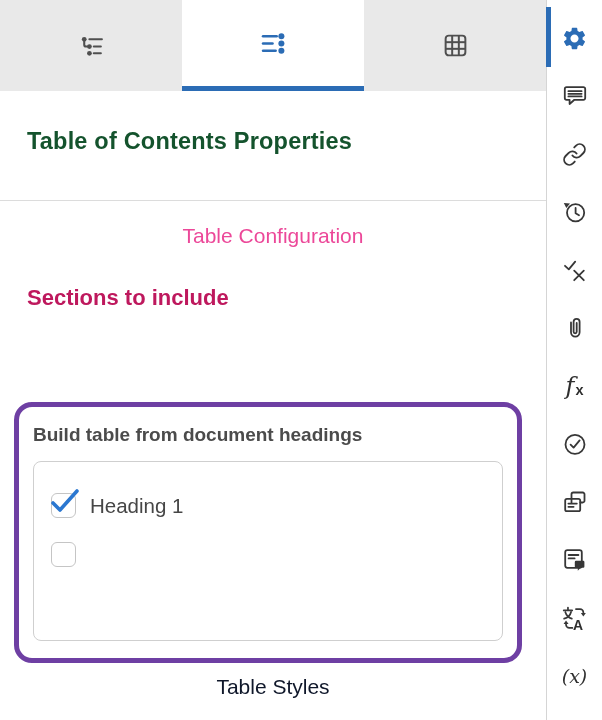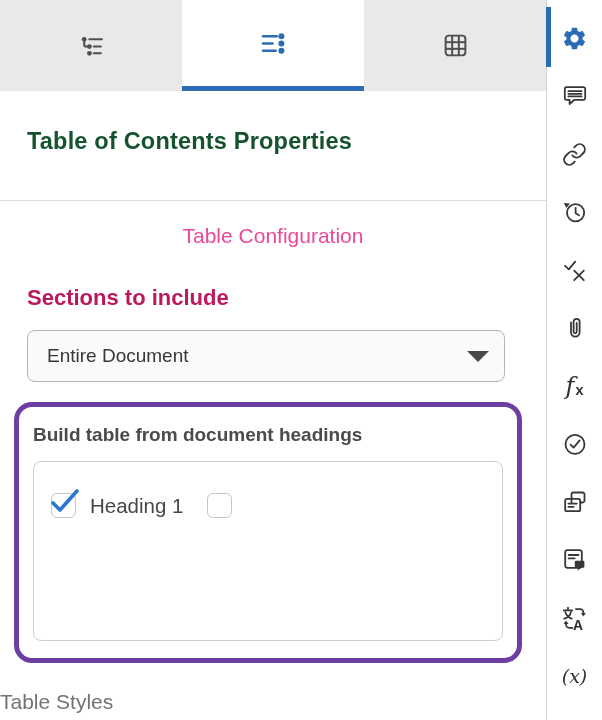--- a/index.html
+++ b/index.html
@@ -104,10 +104,6 @@
   <div class="abs config-title">Table Configuration</div>
   <div class="abs sections-label">Sections to include</div>
 
-  <div class="abs dropdown">
-    <span class="dropdown-value">Entire Document</span>
-    <span class="caret"></span>
-  </div>
 
   <div class="abs purple-box"></div>
   <div class="abs group-label">Build table from document headings</div>

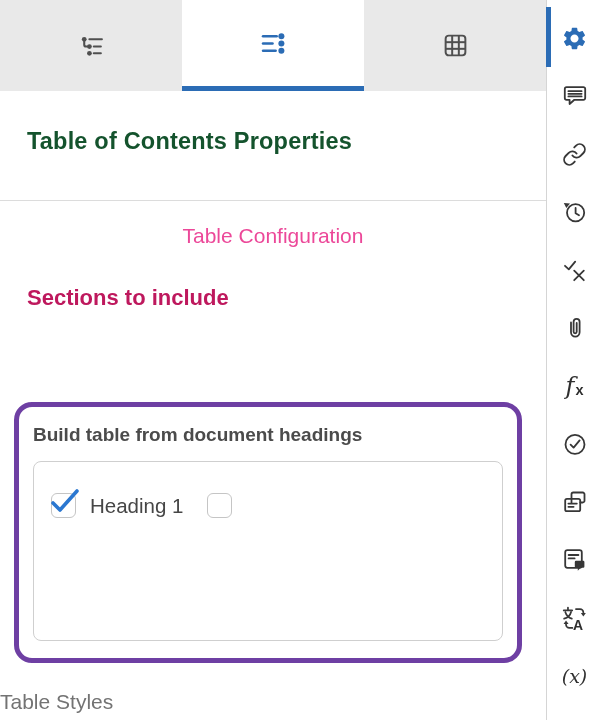--- a/index.html
+++ b/index.html
@@ -33,7 +33,7 @@
   .group-label { left:33px; top:424px; font-size:19px; font-weight:700; color:#4b4b4b; }
   .options-box { left:33px; top:461px; width:470px; height:180px; box-sizing:border-box;
     background:#fff; border:1px solid #cfcfcf; border-radius:8px;
-    padding:31px 0 0 17px; display:flex; gap:24px; }
+    padding:31px 0 0 17px; display:flex; flex-direction:column; gap:24px; }
   .option-row { display:flex; align-items:center; height:25px; }
   .checkbox { width:25px; height:25px; box-sizing:border-box; border:1.5px solid #c5c5c5; border-radius:6px;
     background:#fff; position:relative; margin-right:14px; flex:none; cursor:pointer; }

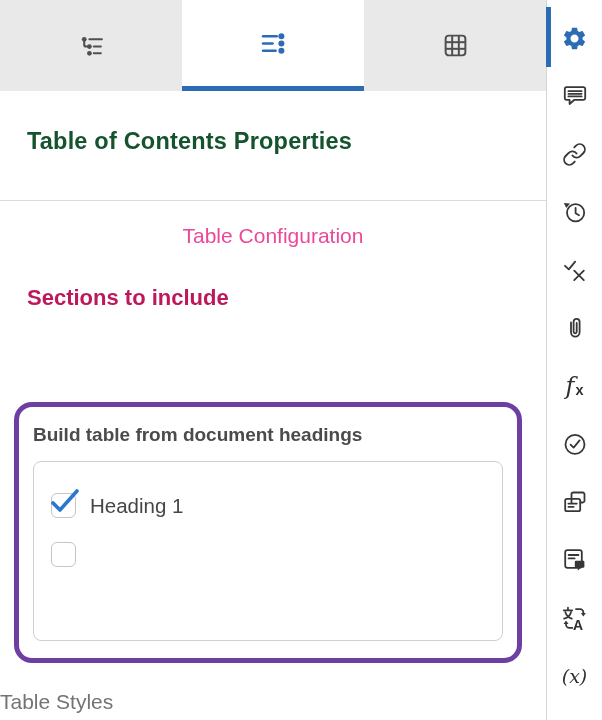--- a/index.html
+++ b/index.html
@@ -41,7 +41,7 @@
   .checkbox.checked .check-svg { display:block; }
   .option-label { font-size:20.5px; color:#464646; cursor:pointer; }
 
-  .styles-title { left:0; top:675px; width:546px; text-align:left; font-size:21px; color:#737373;margin-top:15px; }
+  .styles-title { left:0; top:675px; width:546px; text-align:center; font-size:21px; color:#0f172a; }
 
   
   .toolbar { position:absolute; left:546px; top:0; width:56px; height:720px; box-sizing:border-box;

